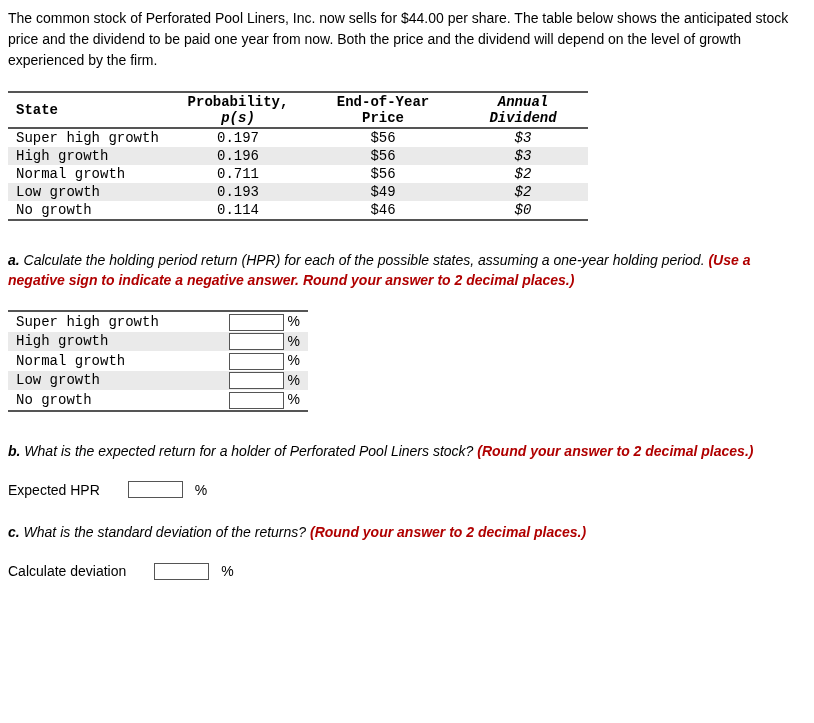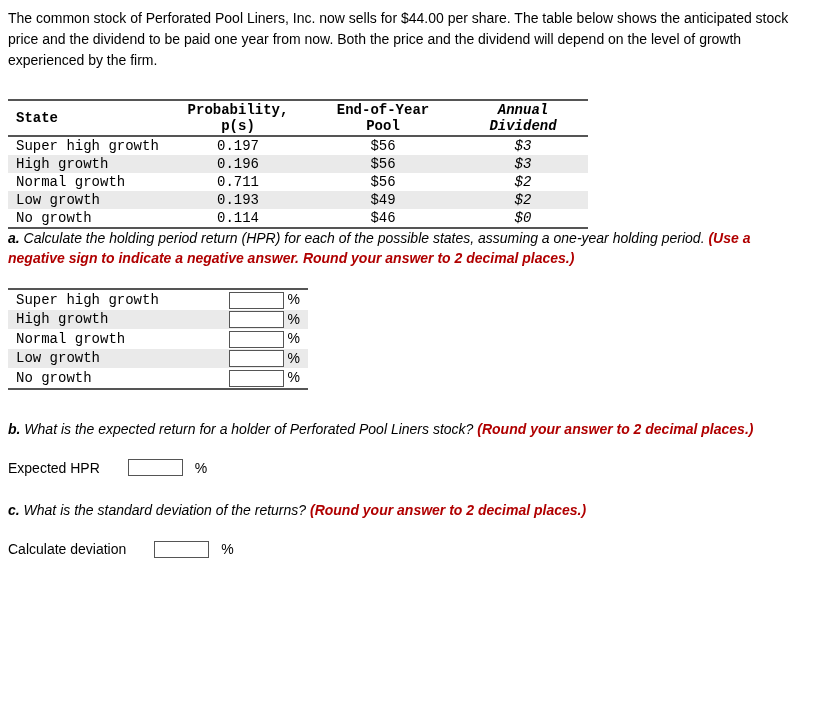--- a/index.html
+++ b/index.html
@@ -13,7 +13,7 @@
     }
     .intro {
       line-height: 1.5;
-      margin-bottom: 28px;
+      margin-bottom: 20px;
     }
     .data-table {
       border-collapse: collapse;

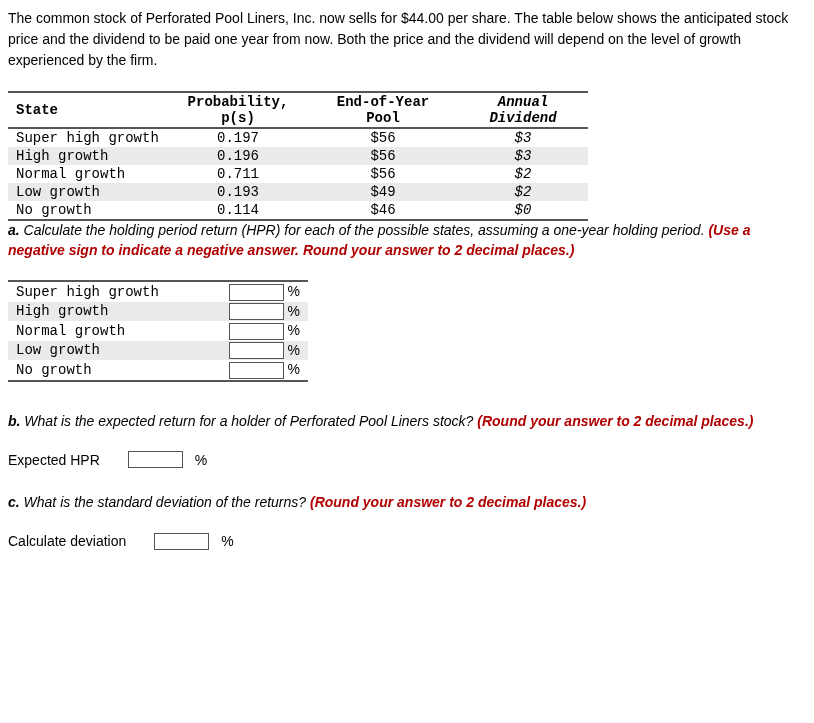--- a/index.html
+++ b/index.html
@@ -17,6 +17,7 @@
     }
     .data-table {
       border-collapse: collapse;
+      margin-bottom: 30px;
     }
     .data-table th, .data-table td {
       padding: 1px 8px;

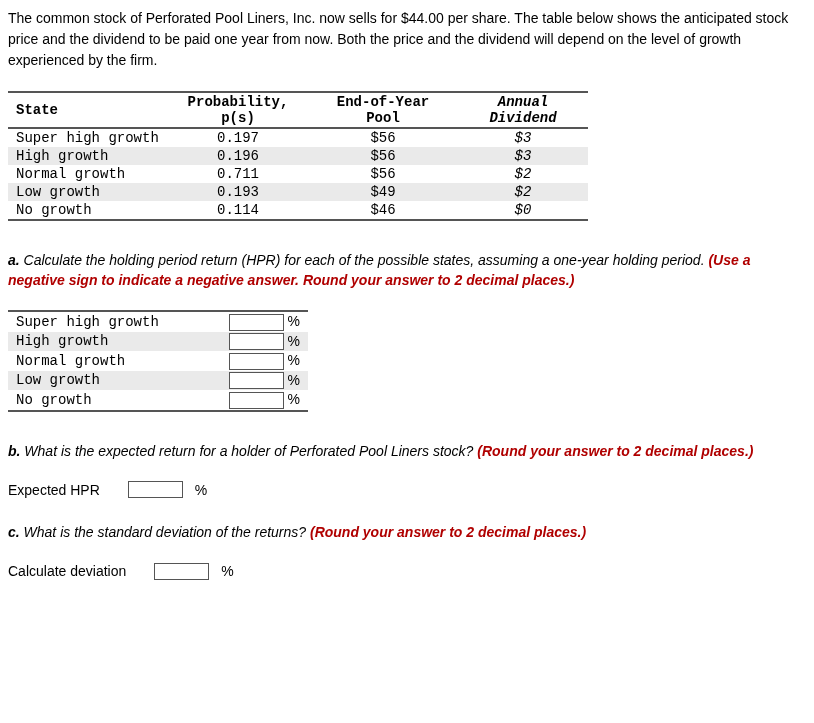--- a/index.html
+++ b/index.html
@@ -108,7 +108,7 @@
     <tr>
       <th class="col-state">State</th>
       <th class="col-prob"><span>Probability, <span class="italic">p(s)</span></span></th>
-      <th class="col-price">End-of-Year Pool</th>
+      <th class="col-price">End-of-Year Price</th>
       <th class="col-div">Annual Dividend</th>
     </tr>
   </thead>

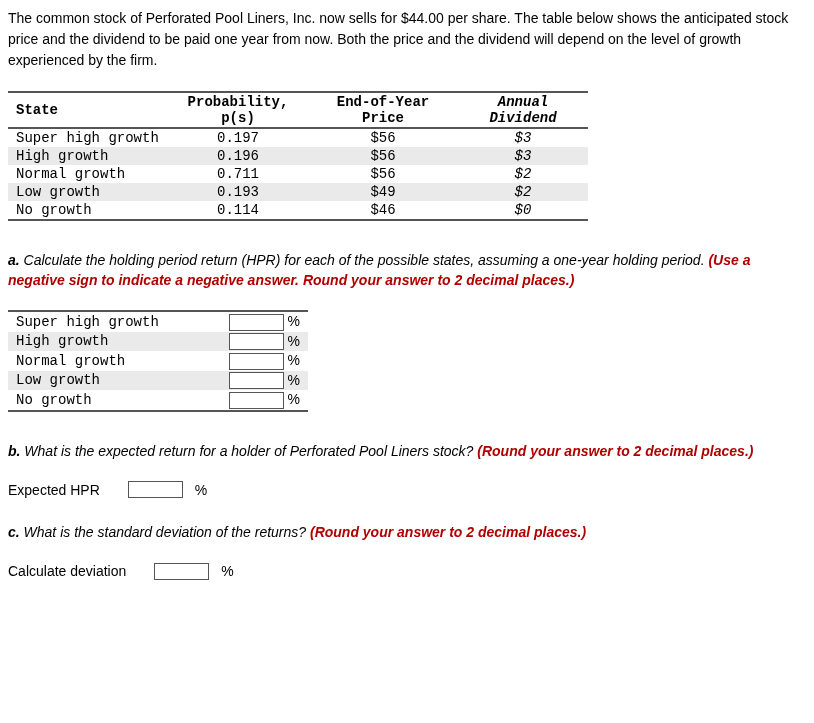--- a/index.html
+++ b/index.html
@@ -96,7 +96,7 @@
       padding: 0 2px;
     }
     .inline-answer .pct-inline { font-size: 14px; margin-left: -16px; }
-    .italic { }
+    .italic { font-style: italic; }
   </style>
 </head>
 <body>

